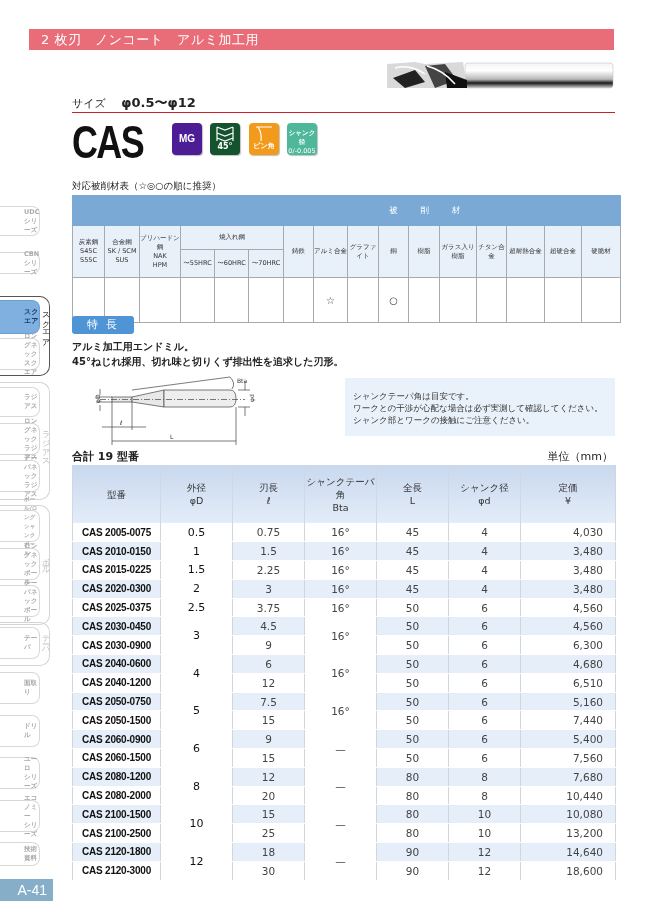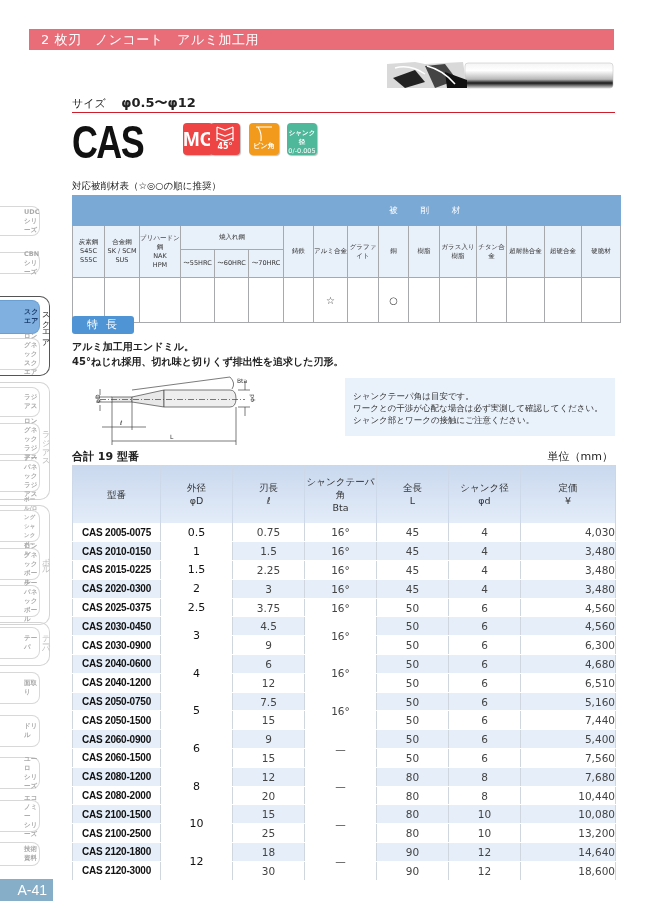--- a/index.html
+++ b/index.html
@@ -20,7 +20,7 @@
   .cas-title { position: absolute; left: 72px; top: 115px; font-family: "Liberation Sans", sans-serif; font-weight: bold; font-size: 46px; letter-spacing: -2px; transform: scaleX(0.78); transform-origin: left top; color: #111; }
 
   .badge { position: absolute; top: 123px; width: 30px; height: 32px; border-radius: 4px; color: #fff; text-align: center; font-weight: bold; box-shadow: 1px 1px 1px rgba(0,0,0,0.25); }
-  .badge.mg { left: 183px; background: #ef4444; font-size: 20px; line-height: 32px; font-family: "Liberation Sans", sans-serif; }
+  .badge.mg { left: 172px; background: #4c1d95; font-size: 10px; line-height: 32px; font-family: "Liberation Sans", sans-serif; }
   .badge.helix { left: 210px; background: #ef4444; font-size: 8px; }
   .badge.pin { left: 249px; background: #f29a1c; font-size: 7px; }
   .badge.shank { left: 287px; background: #4fb89a; font-size: 6.5px; line-height: 9px; padding-top: 6px; }

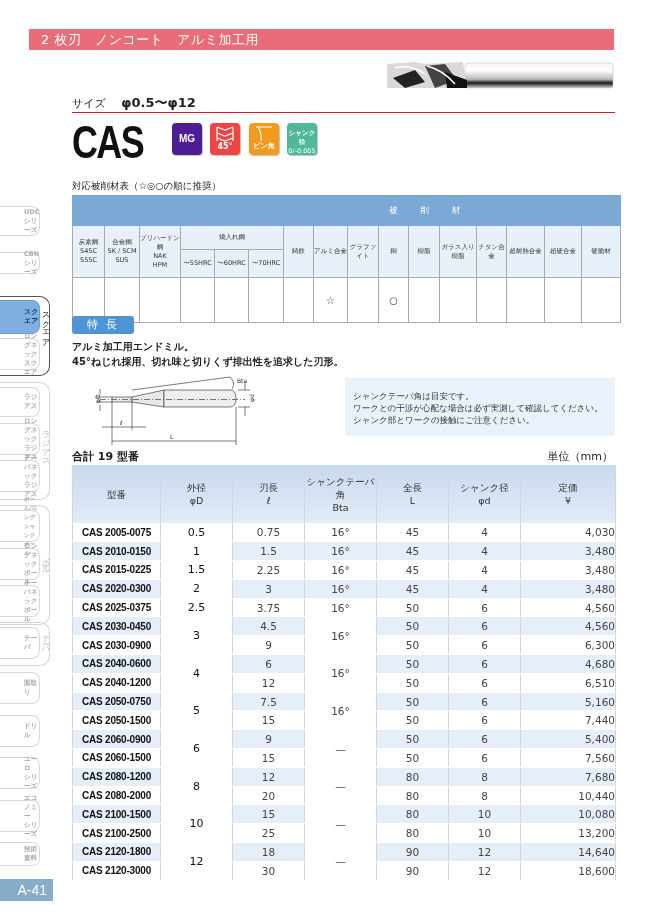--- a/index.html
+++ b/index.html
@@ -21,7 +21,7 @@
 
   .badge { position: absolute; top: 123px; width: 30px; height: 32px; border-radius: 4px; color: #fff; text-align: center; font-weight: bold; box-shadow: 1px 1px 1px rgba(0,0,0,0.25); }
   .badge.mg { left: 172px; background: #4c1d95; font-size: 10px; line-height: 32px; font-family: "Liberation Sans", sans-serif; }
-  .badge.helix { left: 210px; background: #ef4444; font-size: 8px; }
+  .badge.helix { left: 210px; background: #14532d; font-size: 8px; }
   .badge.pin { left: 249px; background: #f29a1c; font-size: 7px; }
   .badge.shank { left: 287px; background: #4fb89a; font-size: 6.5px; line-height: 9px; padding-top: 6px; }
 

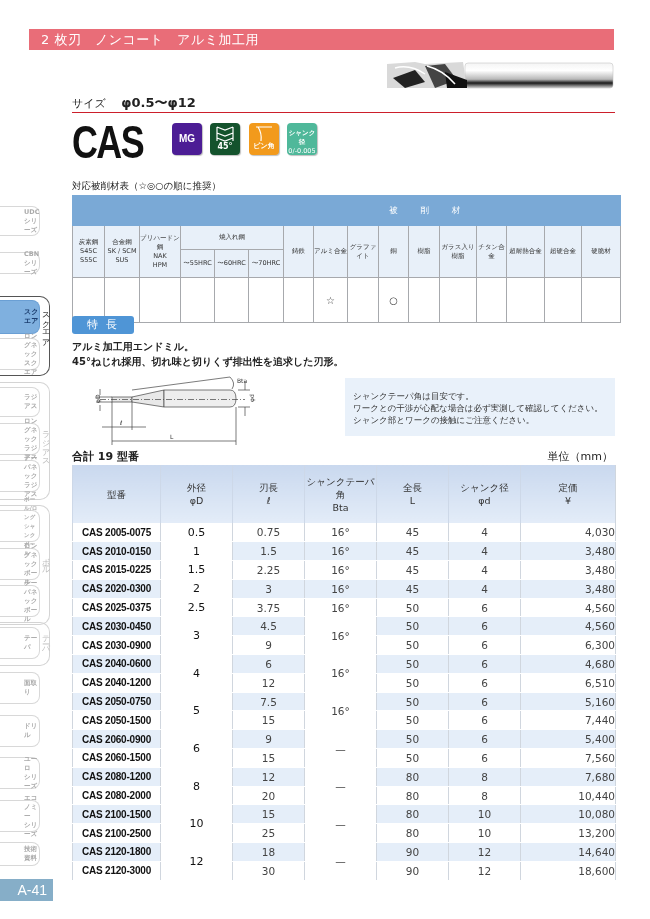--- a/index.html
+++ b/index.html
@@ -51,7 +51,7 @@
   table.spec td { height: 18.8px; text-align: center; border-left: 1px solid #d0d6de; border-bottom: 1px solid #fff; font-family: "DejaVu Sans", sans-serif; font-size: 10.5px; color: #444; }
   table.spec td.model { font-family: "Liberation Sans", sans-serif; font-weight: bold; font-size: 10px; color: #111; text-align: center; transform-origin: center; letter-spacing: -0.2px; }
   table.spec td.od { color: #111; font-size: 11px; background: #fff; }
-  table.spec td.price { text-align: right; }
+  table.spec td.price { text-align: right; padding-right: 12px; }
   table.spec tr.alt td.shade { background: #e5eef9; }
   table.spec td.bta { background: #fff; }
   table.spec { border-bottom: 1px solid #cfd6de; border-right: 1px solid #cfd6de; border-left: 1px solid #cfd6de; }

